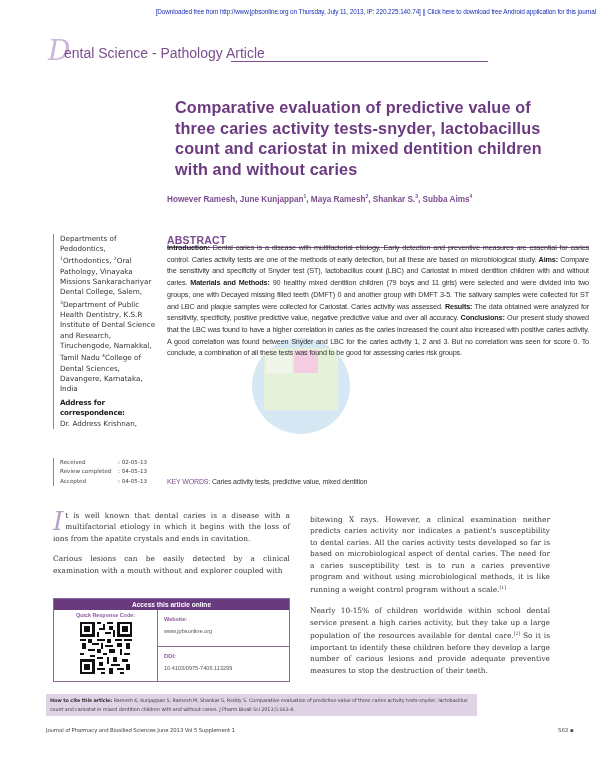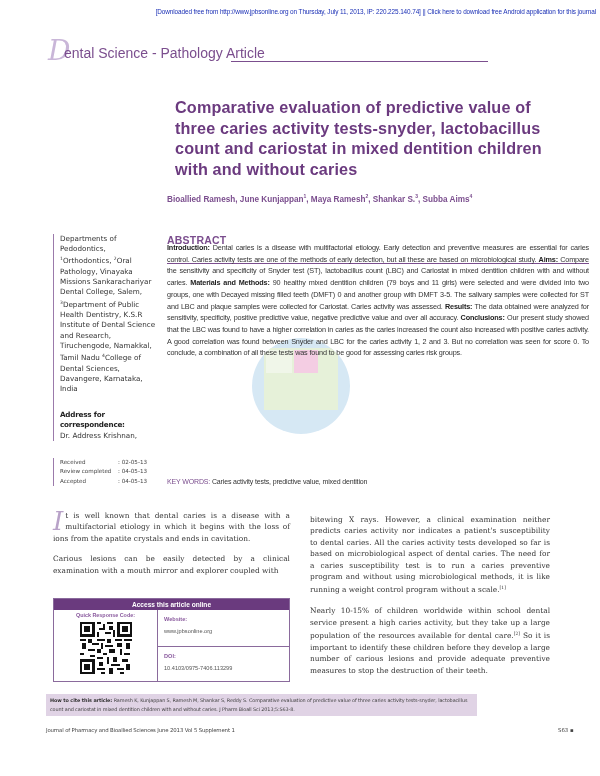--- a/index.html
+++ b/index.html
@@ -143,7 +143,7 @@
 <h1 class="title">Comparative evaluation of predictive value of three caries activity tests-snyder, lactobacillus count and cariostat in mixed dentition children with and without caries</h1>
 
 <div class="authors">
-  <span>Bioallied Ramesh</span>, <span>June Kunjappan</span><sup>1</sup>, <span>Maya Ramesh</span><sup>2</sup>, <span>Shankar S.</span><sup>3</sup>, <span>Subba Aims</span><sup>4</sup>
+  <span>However Ramesh</span>, <span>June Kunjappan</span><sup>1</sup>, <span>Maya Ramesh</span><sup>2</sup>, <span>Shankar S.</span><sup>3</sup>, <span>Subba Aims</span><sup>4</sup>
 </div>
 
 <div class="affil">

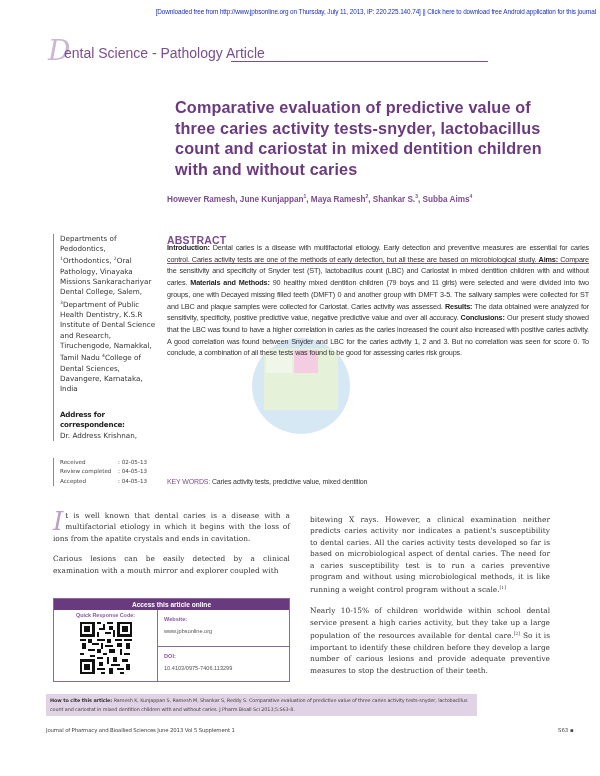--- a/index.html
+++ b/index.html
@@ -56,7 +56,7 @@
   .abstract-head {
     position: absolute; left: 167px; top: 234px; width: 422px;
     font-family: "Liberation Sans", sans-serif; font-weight: bold; font-size: 10.5px; color: #7b4e8e;
-    border-bottom: 1px solid #7b4e8e; padding-bottom: 17px; letter-spacing: 0.2px;
+    border-bottom: 1px solid #7b4e8e; padding-bottom: 1px; letter-spacing: 0.2px;
   }
   .abstract-body {
     position: absolute; left: 167px; top: 242px; width: 422px;

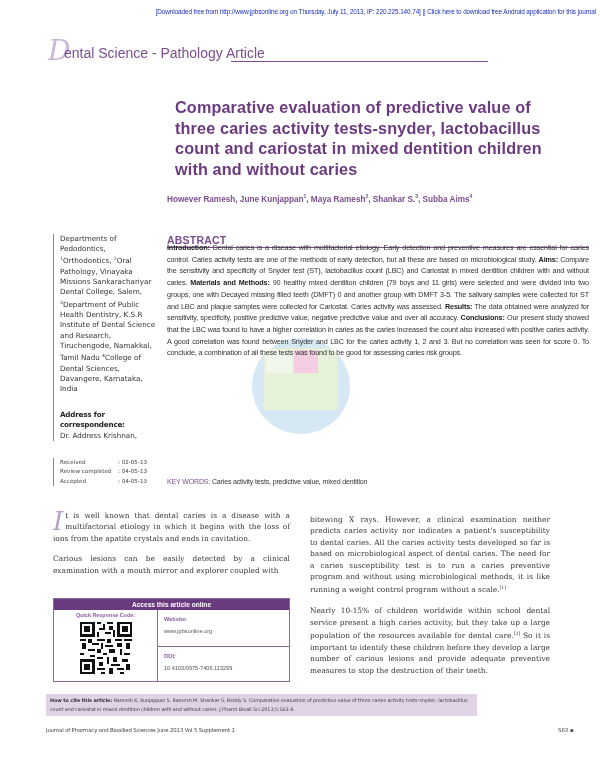--- a/index.html
+++ b/index.html
@@ -43,7 +43,7 @@
     font-family: "DejaVu Sans", sans-serif; font-size: 7.2px; line-height: 10.2px; color: #333;
   }
   .affil sup { font-size: 4.5px; }
-  .corr-title { font-weight: bold; margin-top: 16px; color: #222; letter-spacing: -0.2px; }
+  .corr-title { font-weight: bold; margin-top: 4px; color: #222; letter-spacing: -0.2px; }
 
   .dates {
     position: absolute; left: 53px; top: 458px; width: 104px;

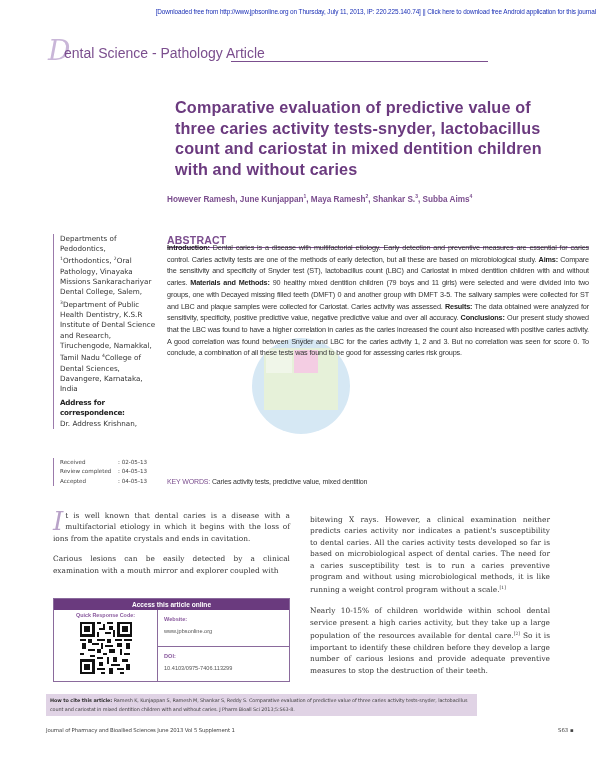--- a/index.html
+++ b/index.html
@@ -187,7 +187,7 @@
 
 <div class="col-left">
   <p class="first"><span class="dropcap">I</span><span>t is well known that dental caries is a disease with a multifactorial etiology in which it begins with the loss of ions from the apatite crystals and ends in cavitation.</span></p>
-  <p>Carious lesions can be easily detected by a clinical examination with a mouth mirror and explorer coupled with</p>
+  <p>Carious lesions can be easily detected by a clinical examination with a mouth without and explorer coupled with</p>
 </div>
 
 <div class="access-box">

